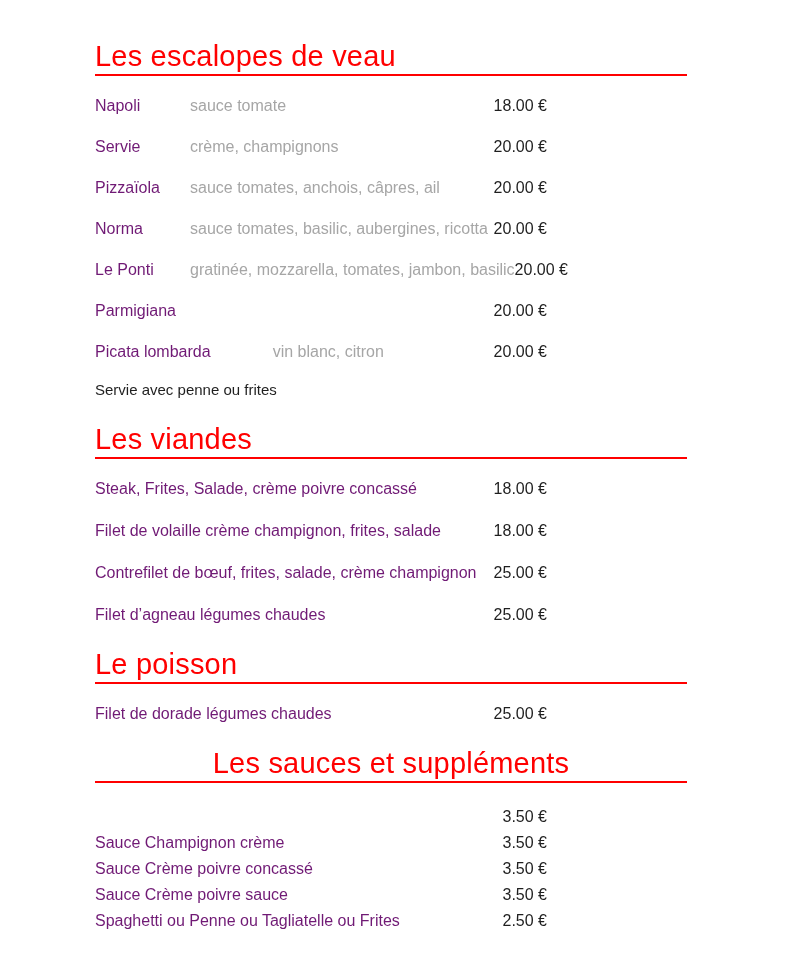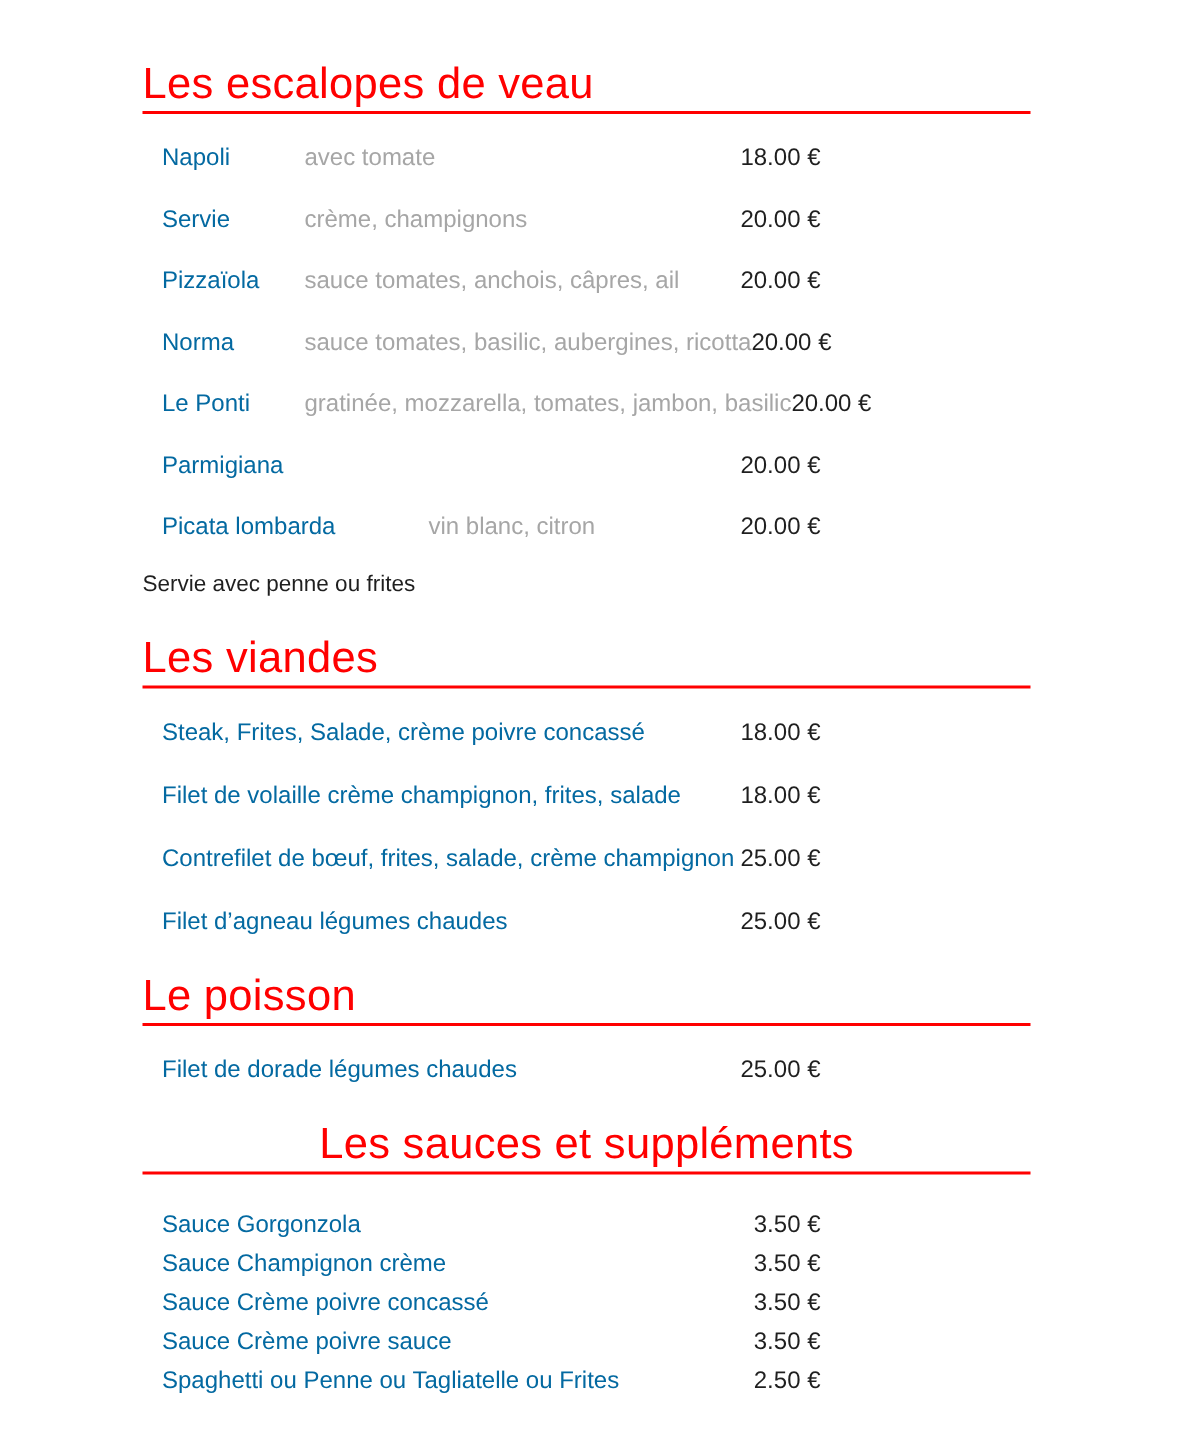--- a/index.html
+++ b/index.html
@@ -38,7 +38,7 @@
     font-size: 16px;
     line-height: 18px;
   }
-  .item-name { color: #0369a1; white-space: nowrap; margin-left: 13px; }
+  .item-name { color: #701a75; white-space: nowrap; }
   .item-desc { color: #a6a6a6; white-space: nowrap; }
   .item-price { margin-left: auto; color: #1f1f1f; white-space: nowrap; }
 

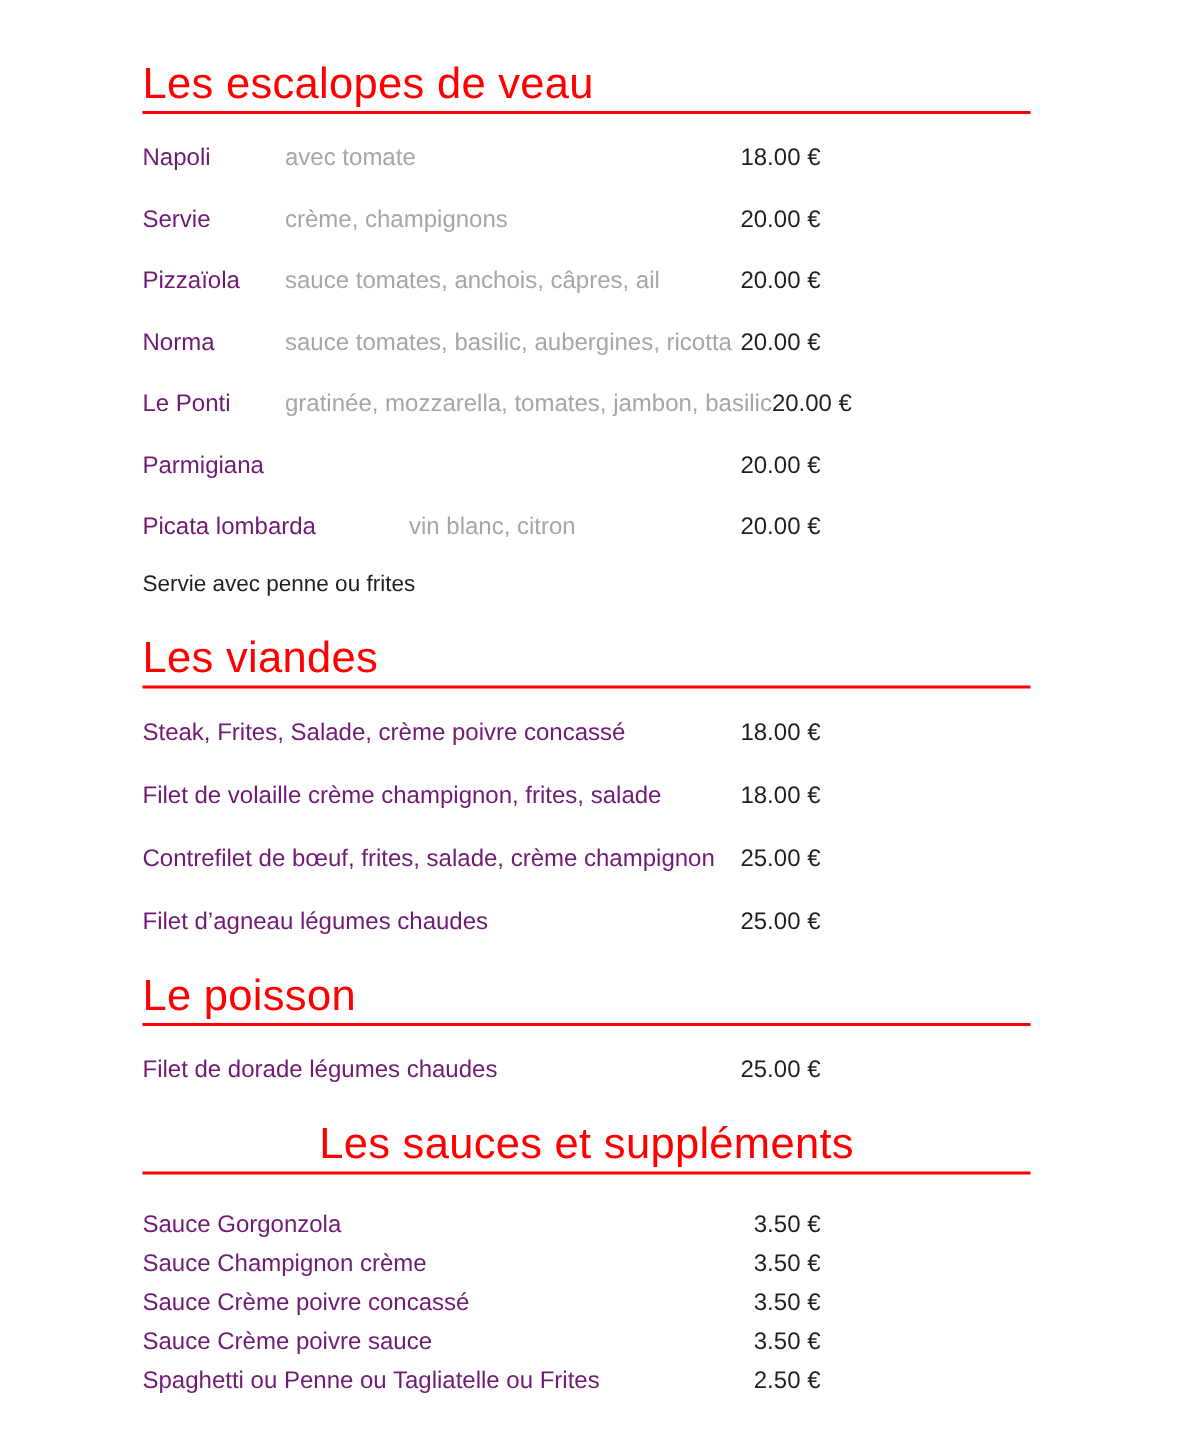--- a/index.html
+++ b/index.html
@@ -80,7 +80,7 @@
         <div class="items">
           <div class="row">
             <span class="item-name">Napoli</span>
-            <span class="item-desc">avec tomate</span>
+            <span class="item-desc">sauce tomate</span>
             <span class="item-price">18.00 €</span>
           </div>
           <div class="row">

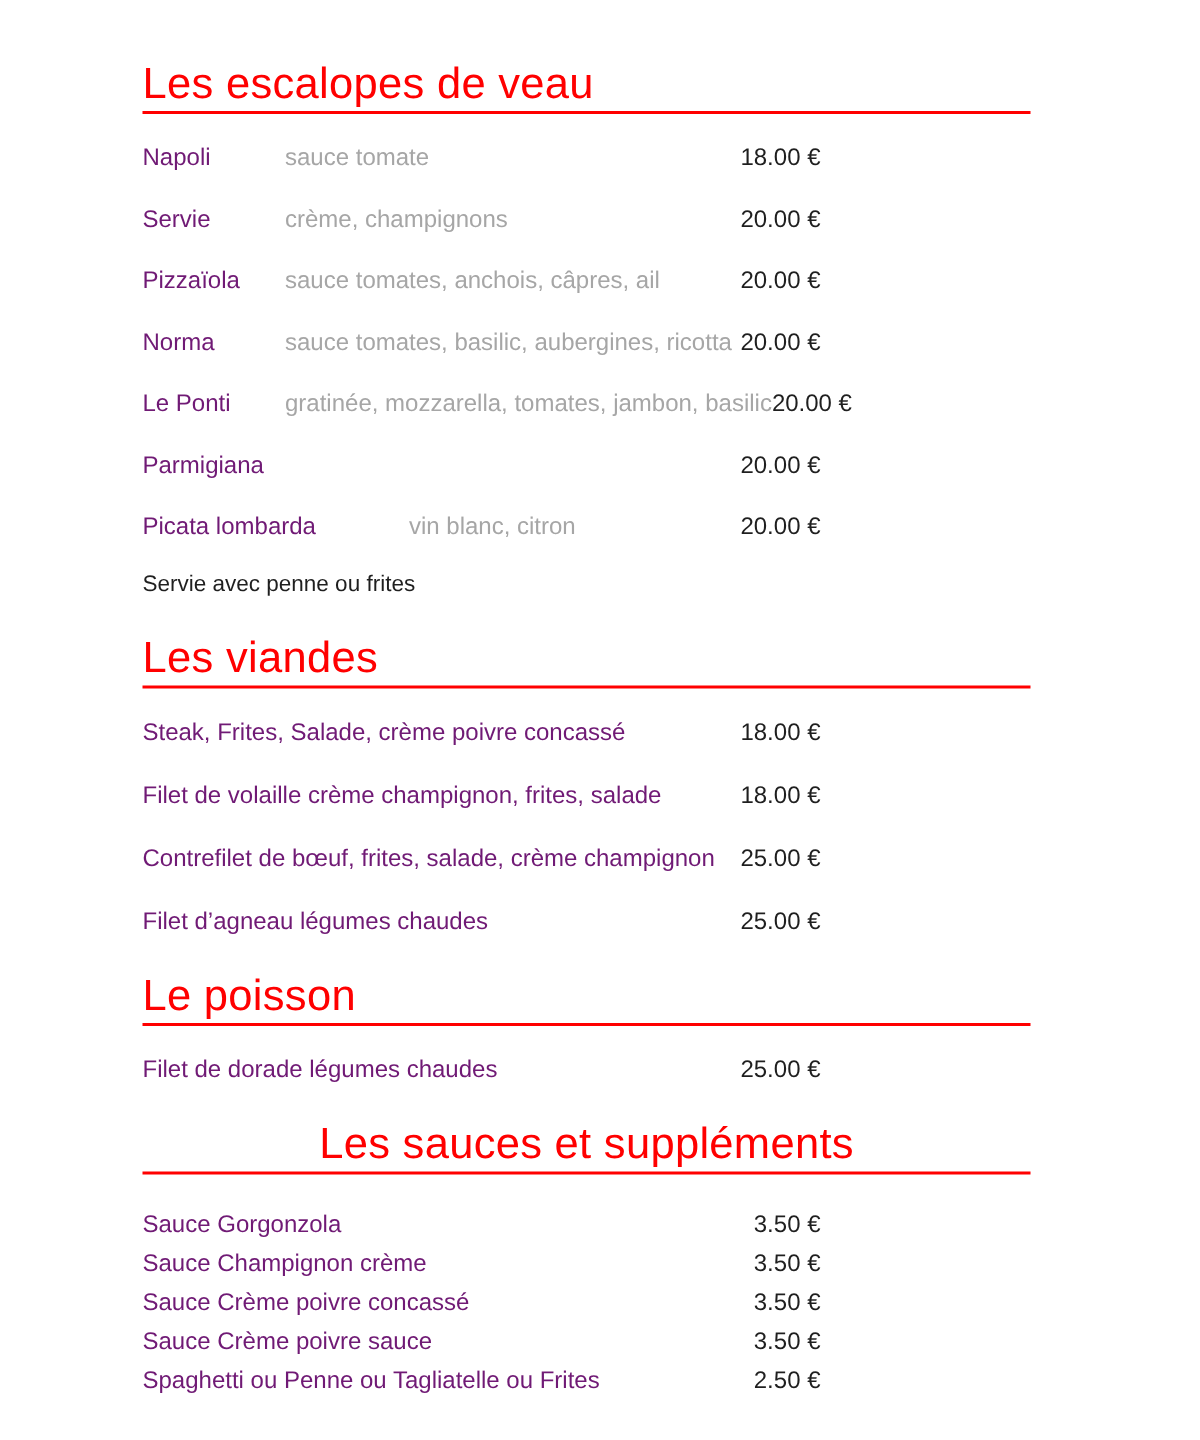--- a/index.html
+++ b/index.html
@@ -149,7 +149,6 @@
         <h2 class="section-title">Les sauces et suppléments</h2>
         <div class="items">
           <div class="row">
-            <span class="item-name">Sauce Gorgonzola</span>
             <span class="item-price">3.50 €</span>
           </div>
           <div class="row">

